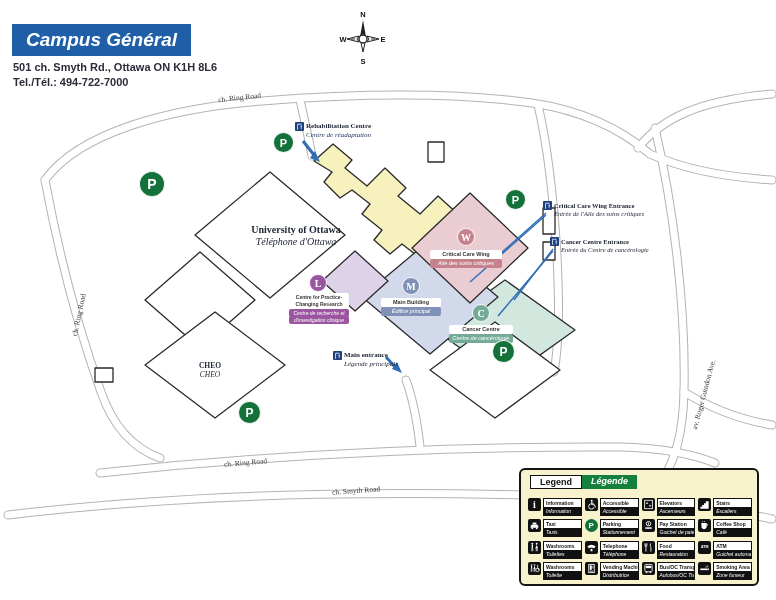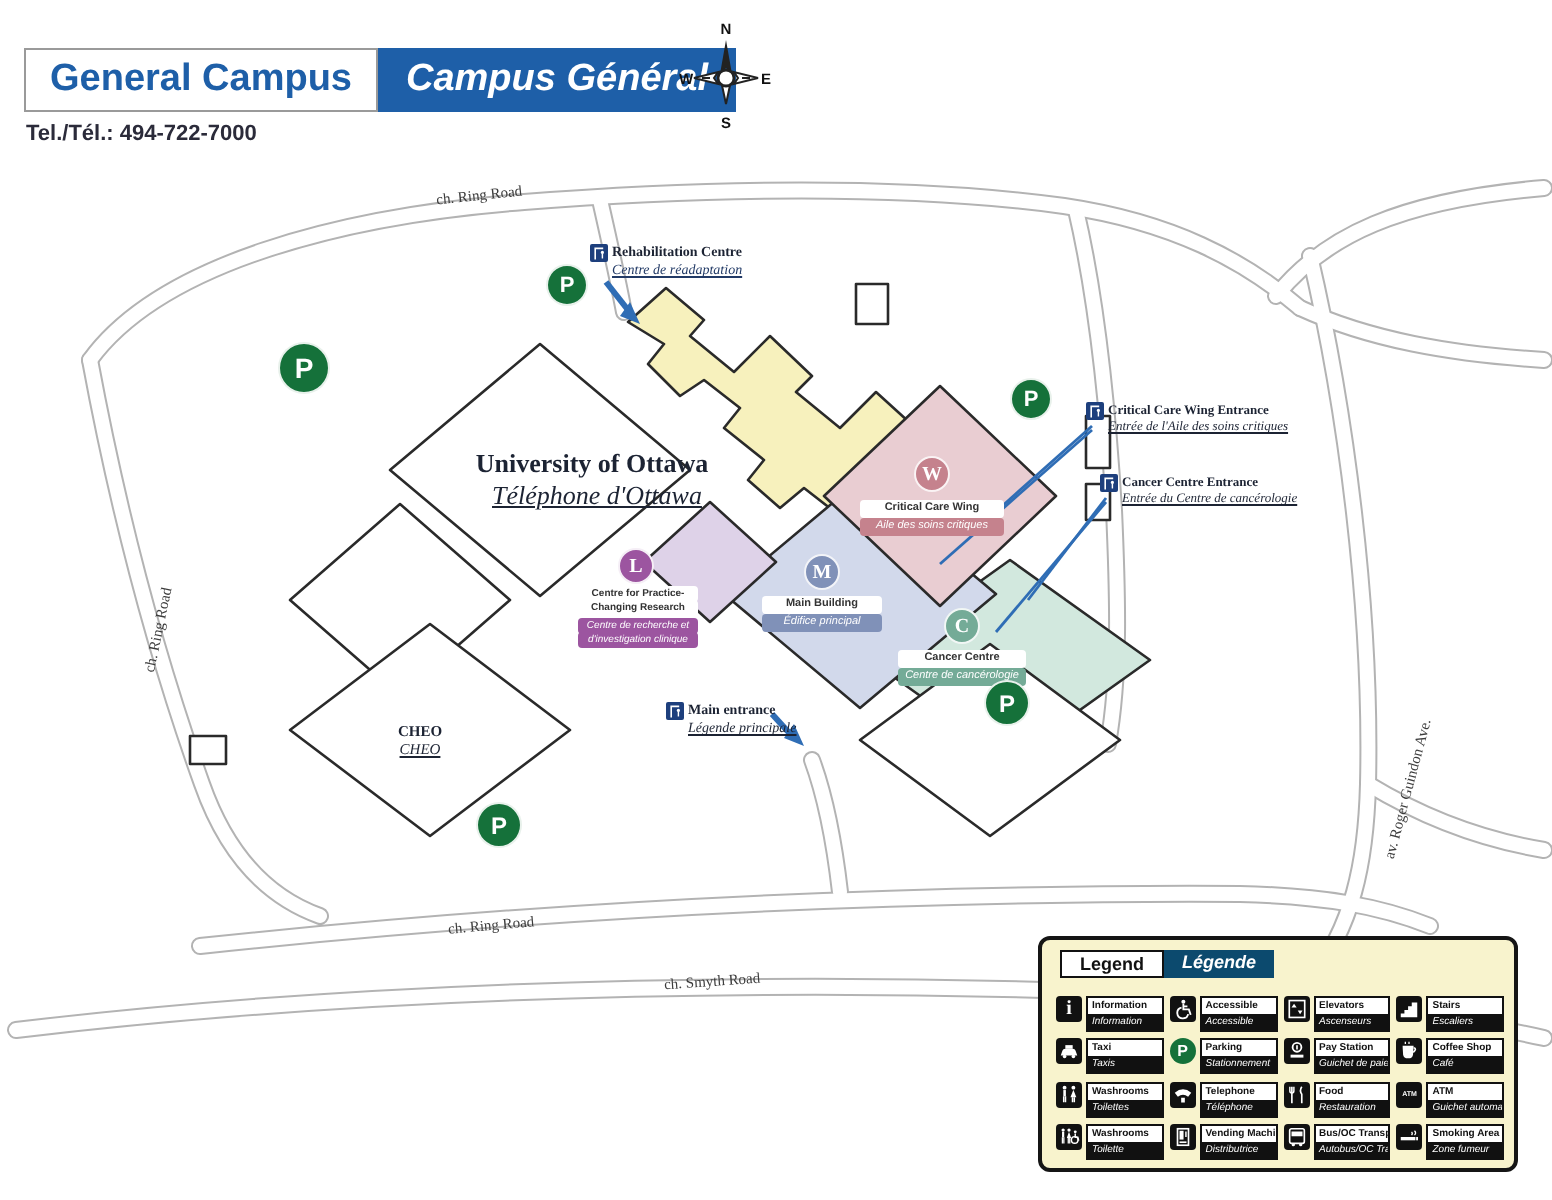--- a/index.html
+++ b/index.html
@@ -144,7 +144,6 @@
   </svg>
 
   <div id="titlebar">
-    <div id="title-en">General Campus</div>
     <div id="title-fr">Campus Général</div>
   </div>
   <div id="address">

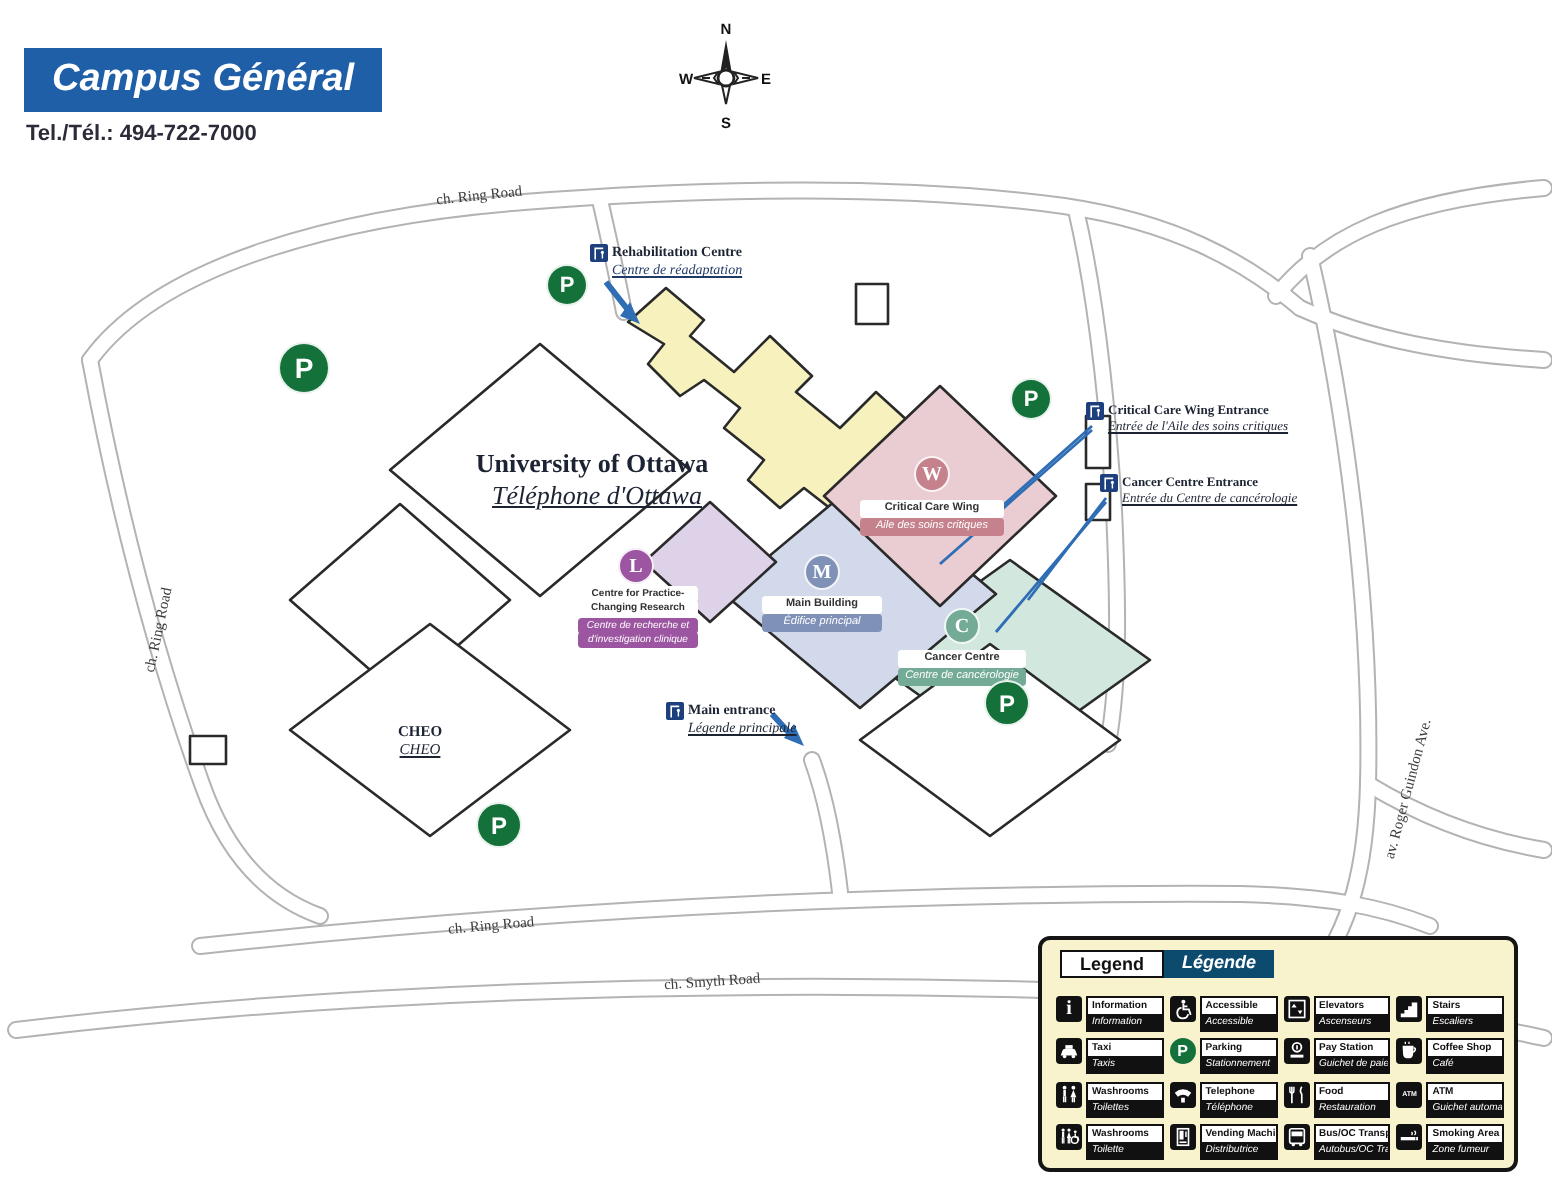--- a/index.html
+++ b/index.html
@@ -147,6 +147,7 @@
     <div id="title-fr">Campus Général</div>
   </div>
   <div id="address">
+    <div>501 ch. Smyth Rd., Ottawa ON K1H 8L6</div>
     <div>Tel./Tél.: 494-722-7000</div>
   </div>
 

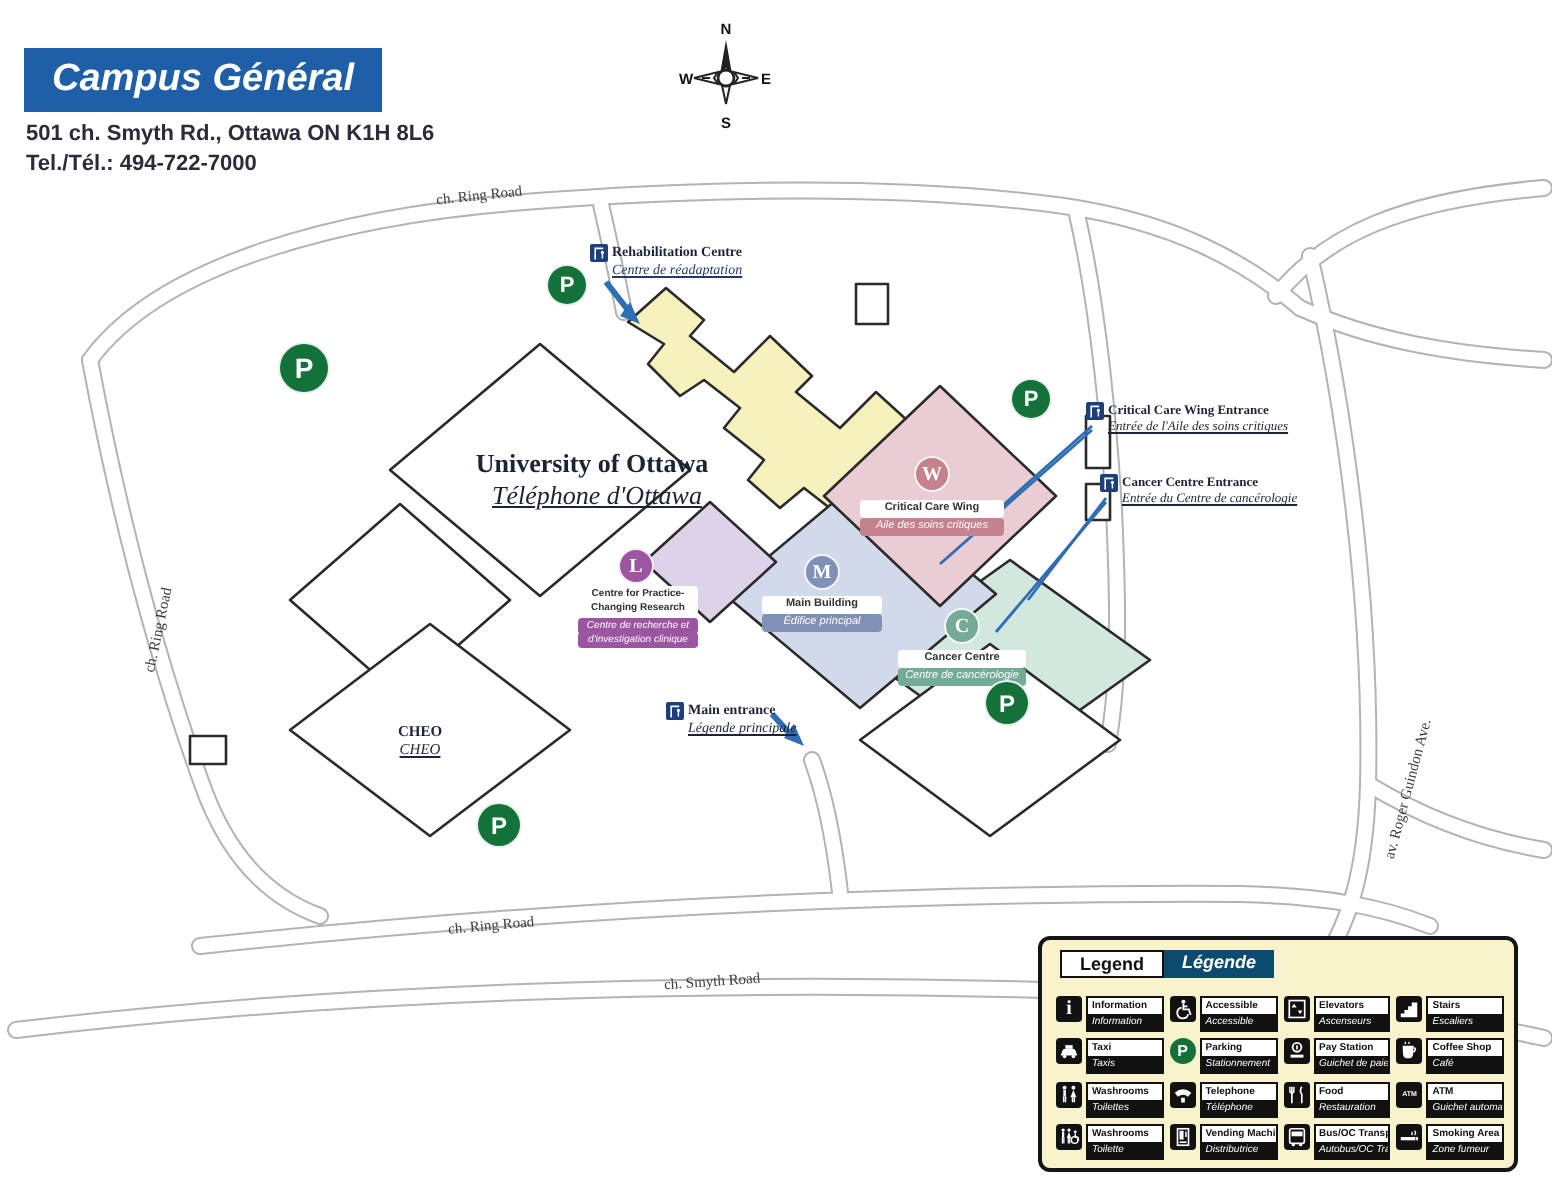--- a/index.html
+++ b/index.html
@@ -23,7 +23,7 @@
   .map-label{position:absolute;z-index:2;font-family:"Liberation Serif",serif;
              color:#1c2333;line-height:1.2;white-space:nowrap;}
   .map-label .en{font-weight:bold;display:flex;align-items:center;gap:2px;}
-  .map-label .fr{font-style:italic;text-decoration:underline;}
+  .map-label .fr{font-style:italic;}
   .road-label{position:absolute;z-index:2;font-family:"Liberation Serif",serif;
               font-size:7.5px;color:#3c3c3c;white-space:nowrap;}
   .ent-icon{width:9px;height:9px;background:#1d3f7d;display:inline-flex;flex:none;

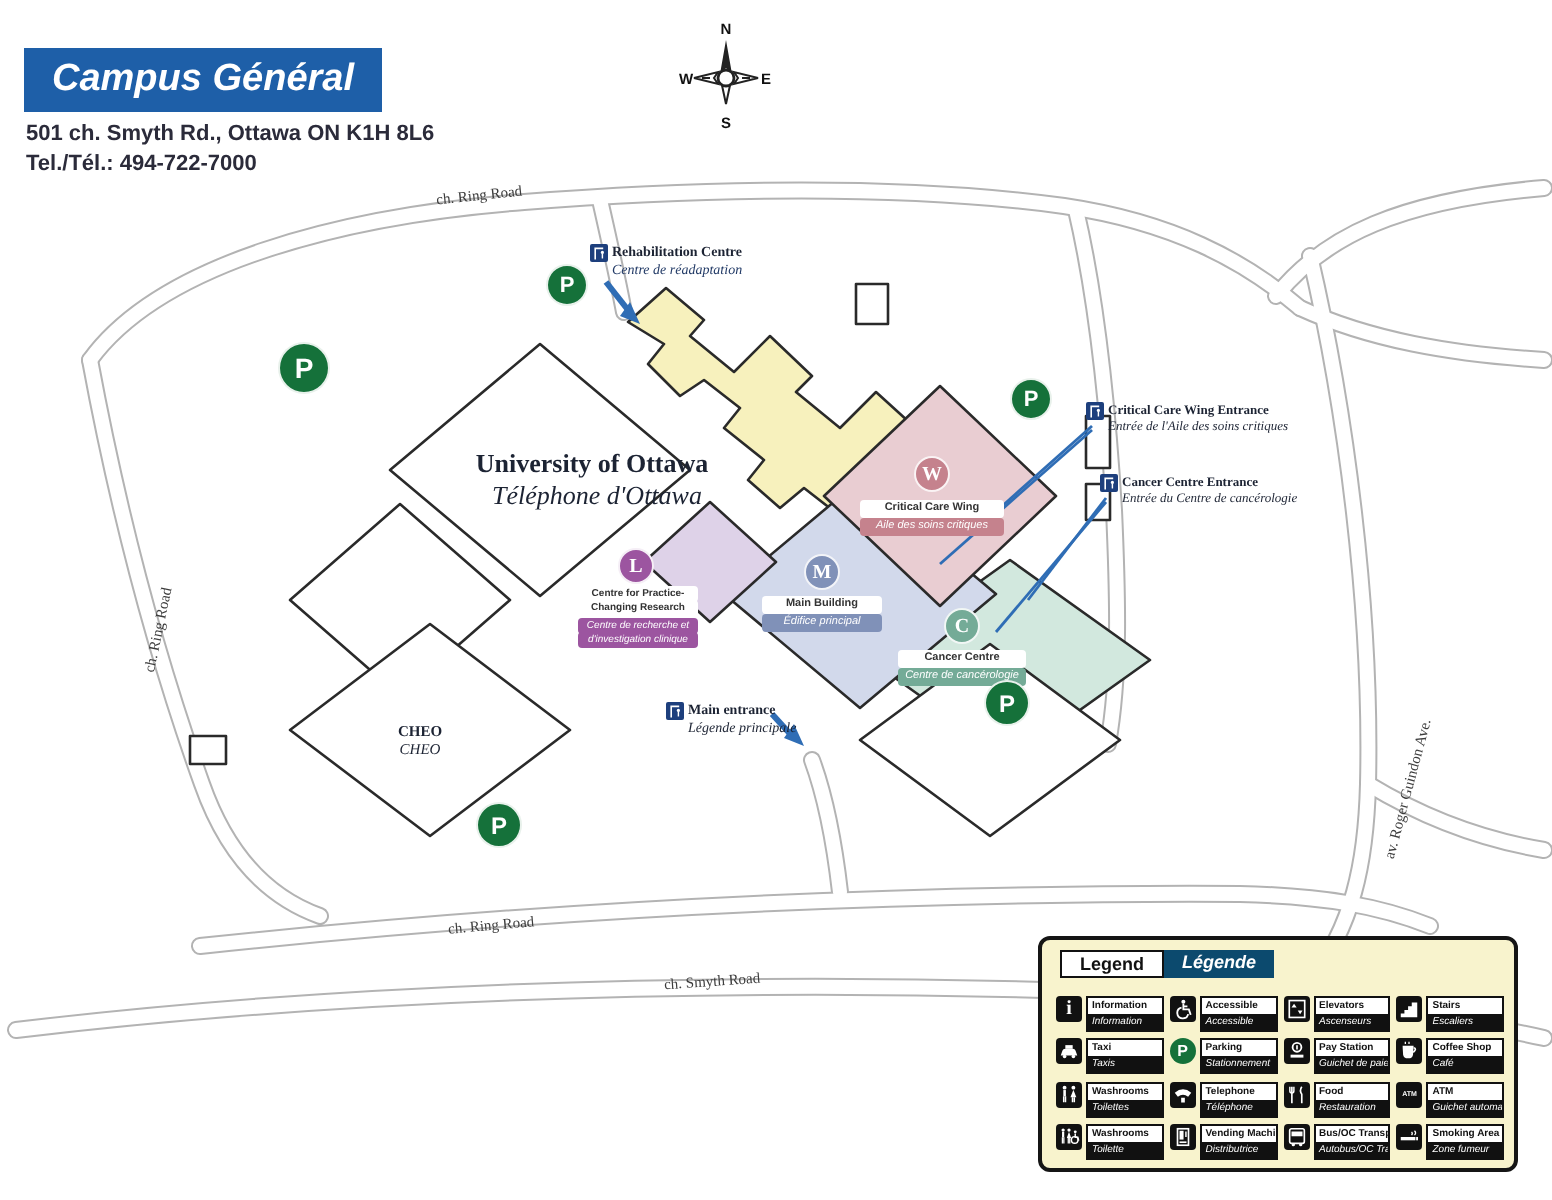--- a/index.html
+++ b/index.html
@@ -174,7 +174,7 @@
   <div class="road-label" style="left:332px;top:486px;transform:rotate(-4deg);">ch. Smyth Road</div>
   <div class="road-label" style="left:690px;top:428px;transform:rotate(-75deg);transform-origin:0 0;">av. Roger Guindon Ave.</div>
 
-  <div class="map-label" style="left:246px;top:224px;width:100px;text-align:center;font-size:13px;">
+  <div class="map-label" style="left:246px;top:224px;width:100px;text-align:center;font-size:10px;">
     <div class="en" style="justify-content:center;">University of Ottawa</div>
     <div class="fr">Téléphone d'Ottawa</div>
   </div>

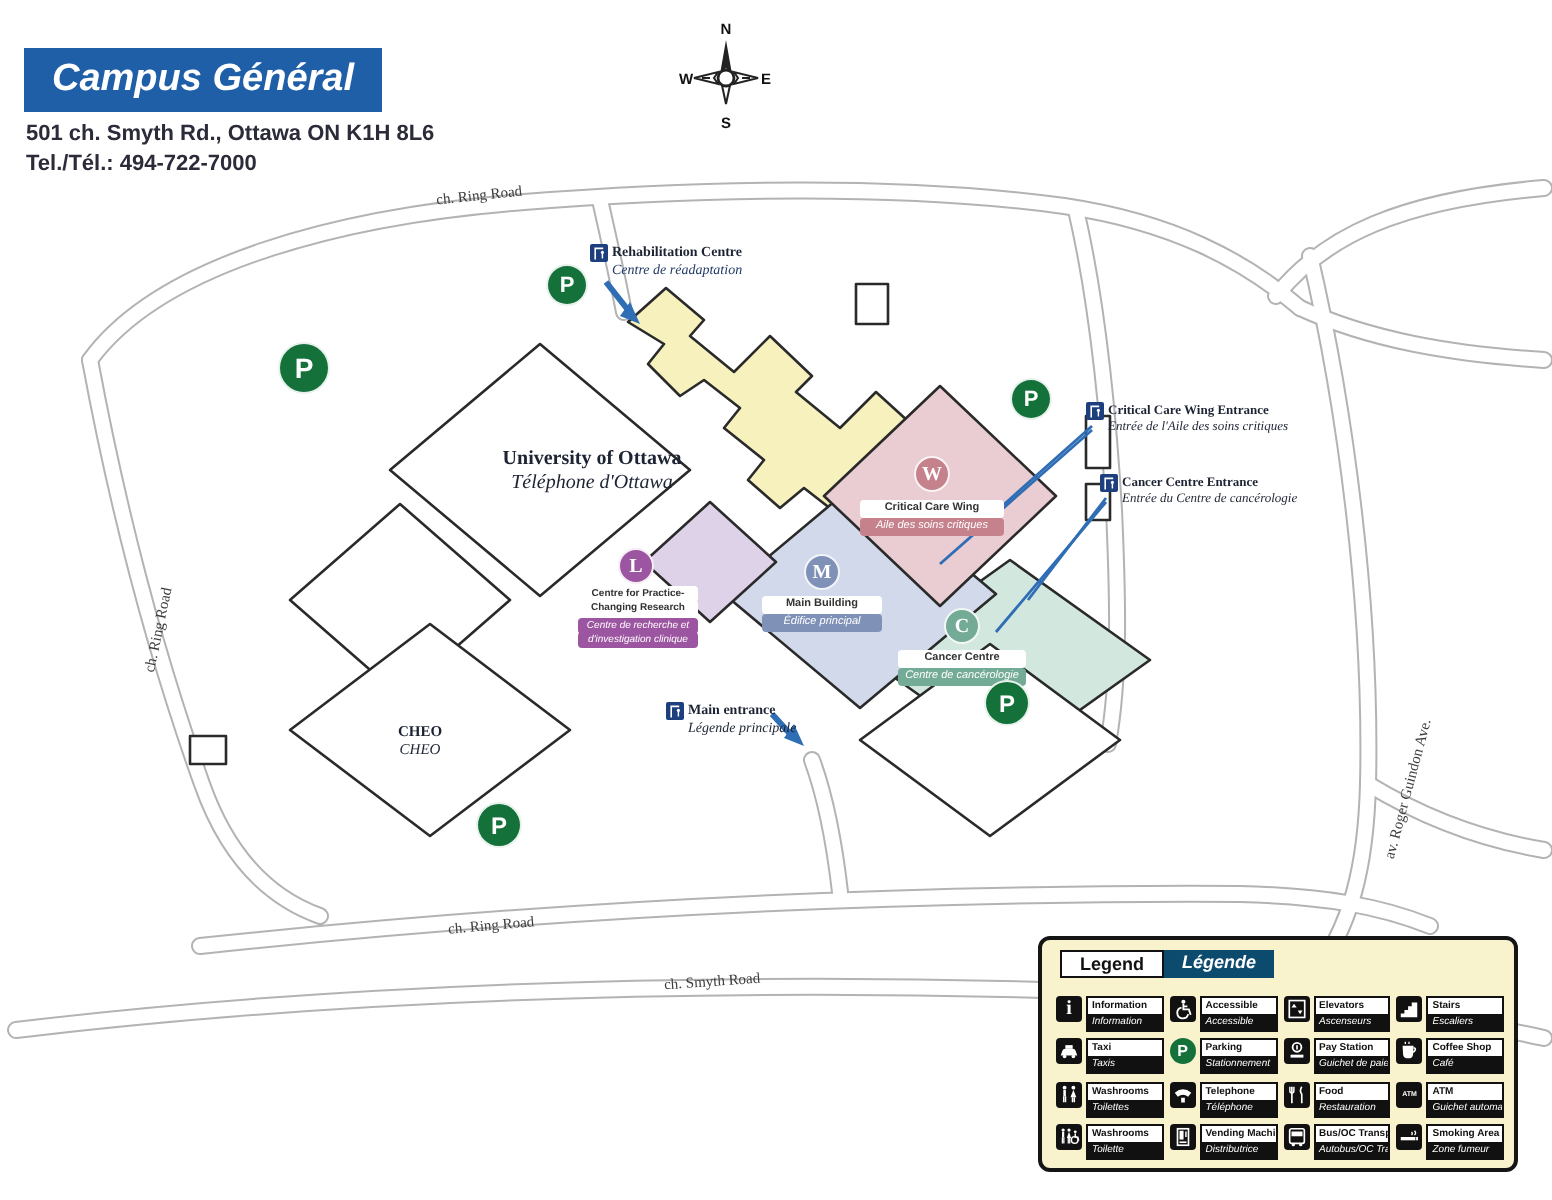--- a/index.html
+++ b/index.html
@@ -51,7 +51,7 @@
   #legend-title{position:absolute;top:5px;left:9px;display:flex;font-size:9px;}
   #legend-title .en{background:#fff;color:#111;font-weight:bold;padding:1px 9px;
                     border:1px solid #111;}
-  #legend-title .fr{background:#0c4a6e;color:#fff;font-weight:bold;font-style:italic;
+  #legend-title .fr{background:#15803d;color:#fff;font-weight:bold;font-style:italic;
                     padding:1px 9px;}
   #legend-grid{position:absolute;left:7px;right:5px;top:25px;bottom:4px;display:grid;
                grid-template-columns:repeat(4,1fr);grid-auto-rows:1fr;column-gap:3px;}

